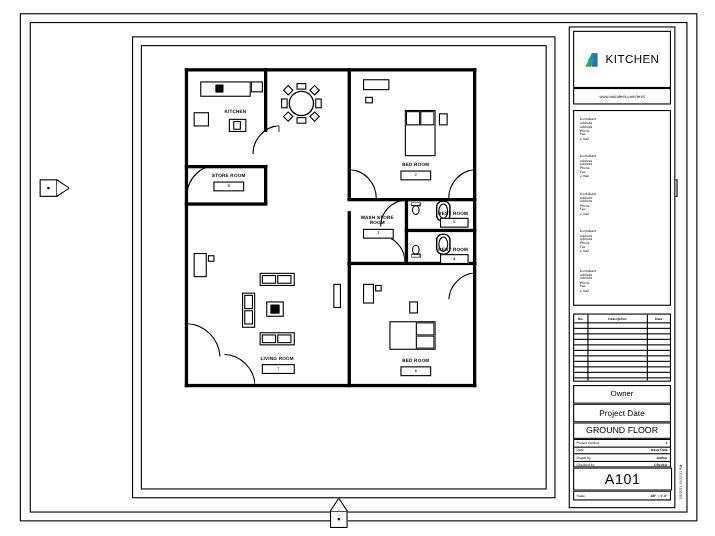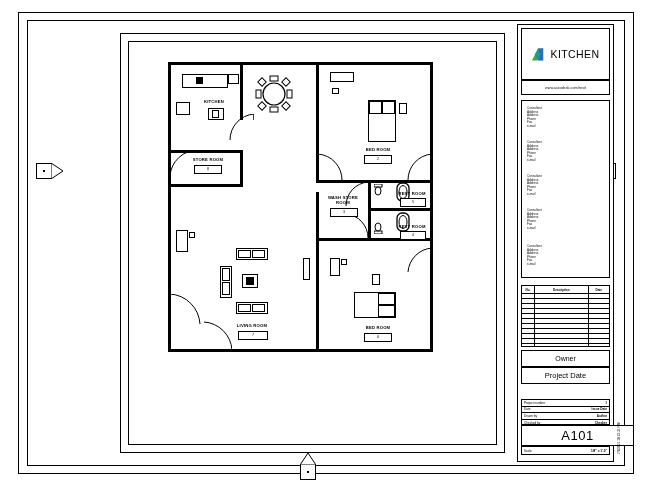--- a/index.html
+++ b/index.html
@@ -339,6 +339,9 @@
   <div class="abs tbbox" id="proj-box">
     <div class="ctr" id="proj-t">Project Date</div>
   </div>
+  <div class="abs tbbox" id="view-box">
+    <div class="ctr" id="view-t">GROUND FLOOR</div>
+  </div>
 
   <div class="abs tbbox" id="meta-box">
     <div class="mrow" style="top:0;">

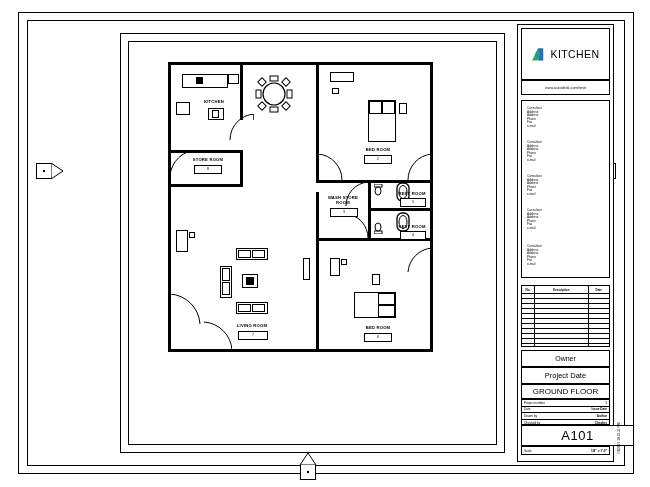--- a/index.html
+++ b/index.html
@@ -71,7 +71,7 @@
   .mrow:last-child{border-bottom:none;}
   .mval{font-weight:bold;}
 
-  #sheet-box{left:521px;top:425px;width:113px;height:21px;}
+  #sheet-box{left:521px;top:425px;width:90px;height:21px;}
   #sheet-t{font-size:13px;letter-spacing:.5px;}
   #scale-box{left:521px;top:446px;width:89px;height:9px;}
   #scale-row{position:absolute;left:0;top:0;width:100%;height:100%;

